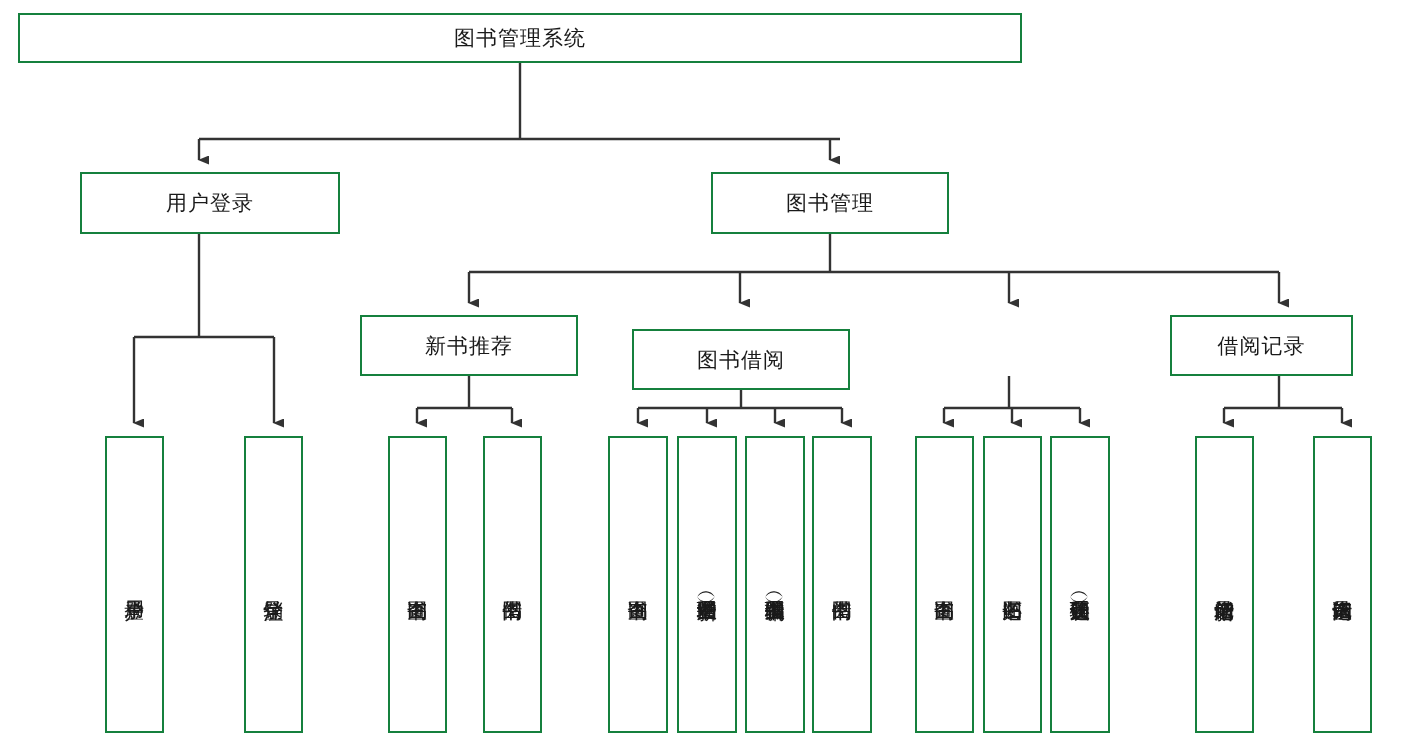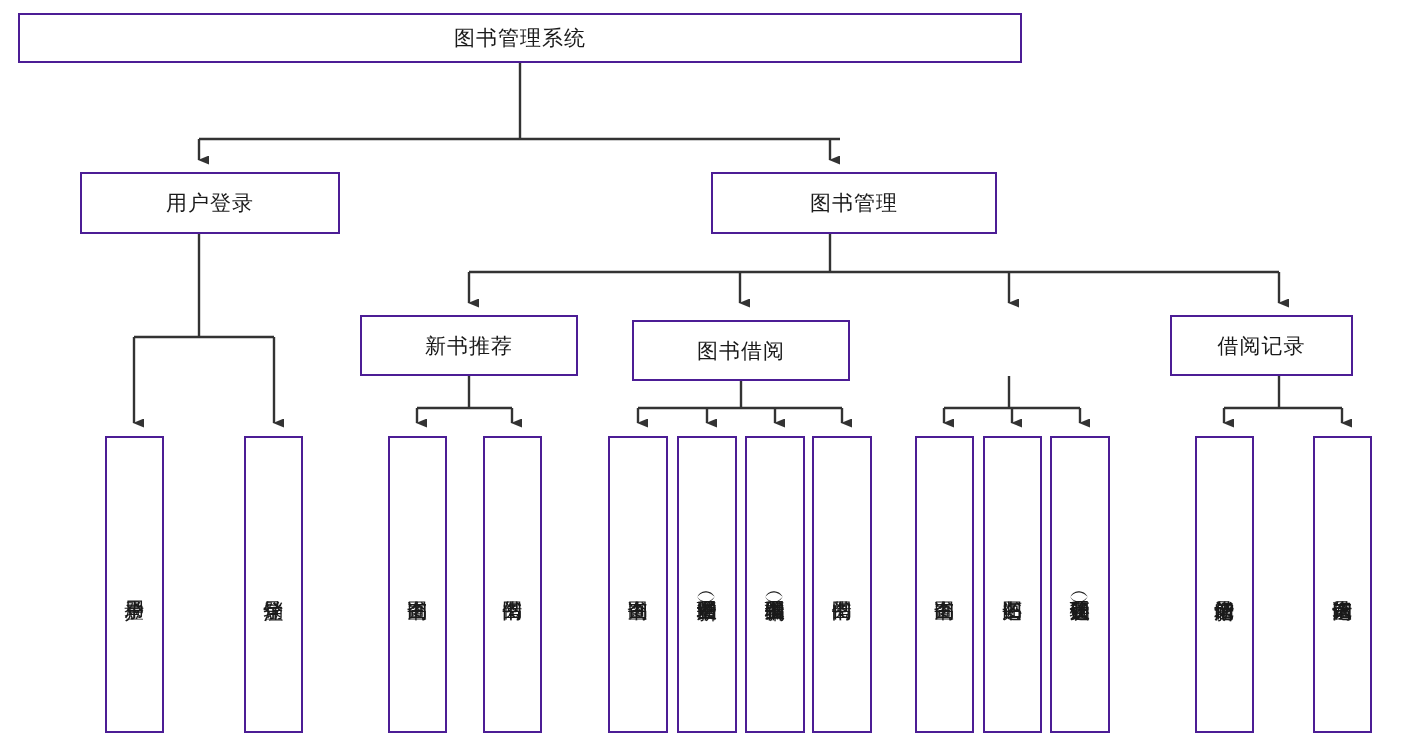--- a/index.html
+++ b/index.html
@@ -26,7 +26,7 @@
   .node {
     position: absolute;
     box-sizing: border-box;
-    border: 2px solid #4c1d95;
+    border: 2px solid #15803d;
     background: #ffffff;
     display: flex;
     align-items: center;

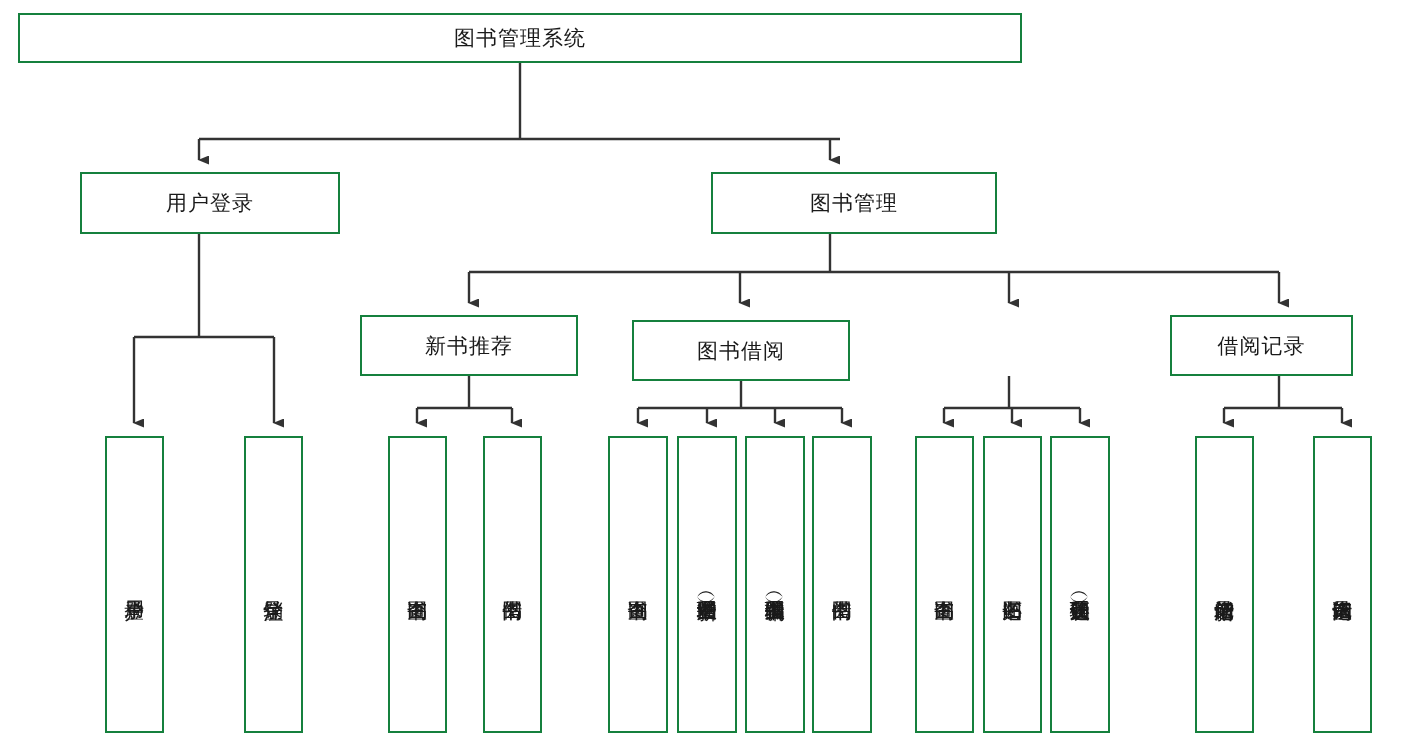--- a/index.html
+++ b/index.html
@@ -124,7 +124,7 @@
   <div class="node horiz" style="left:80px; top:172px; width:260px; height:62px;">
     <span>用户登录</span>
   </div>
-  <div class="node horiz" style="left:711px; top:172px; width:286px; height:62px;">
+  <div class="node horiz" style="left:711px; top:172px; width:238px; height:62px;">
     <span>图书管理</span>
   </div>
 

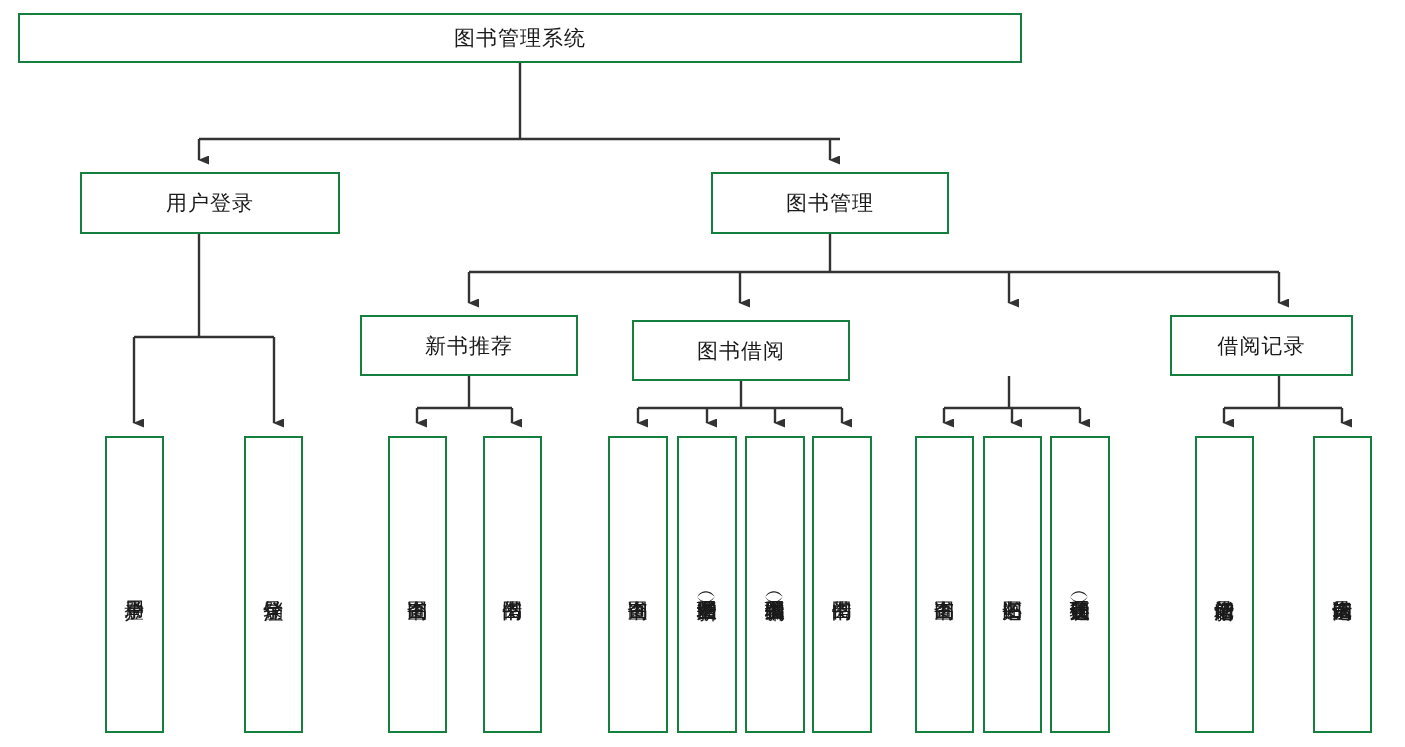--- a/index.html
+++ b/index.html
@@ -131,7 +131,7 @@
   <div class="node horiz" style="left:360px; top:315px; width:218px; height:61px;">
     <span>新书推荐</span>
   </div>
-  <div class="node horiz" style="left:632px; top:320px; width:218px; height:61px;">
+  <div class="node horiz" style="left:632px; top:329px; width:218px; height:61px;">
     <span>图书借阅</span>
   </div>
   <div class="node horiz" style="left:1170px; top:315px; width:183px; height:61px;">

